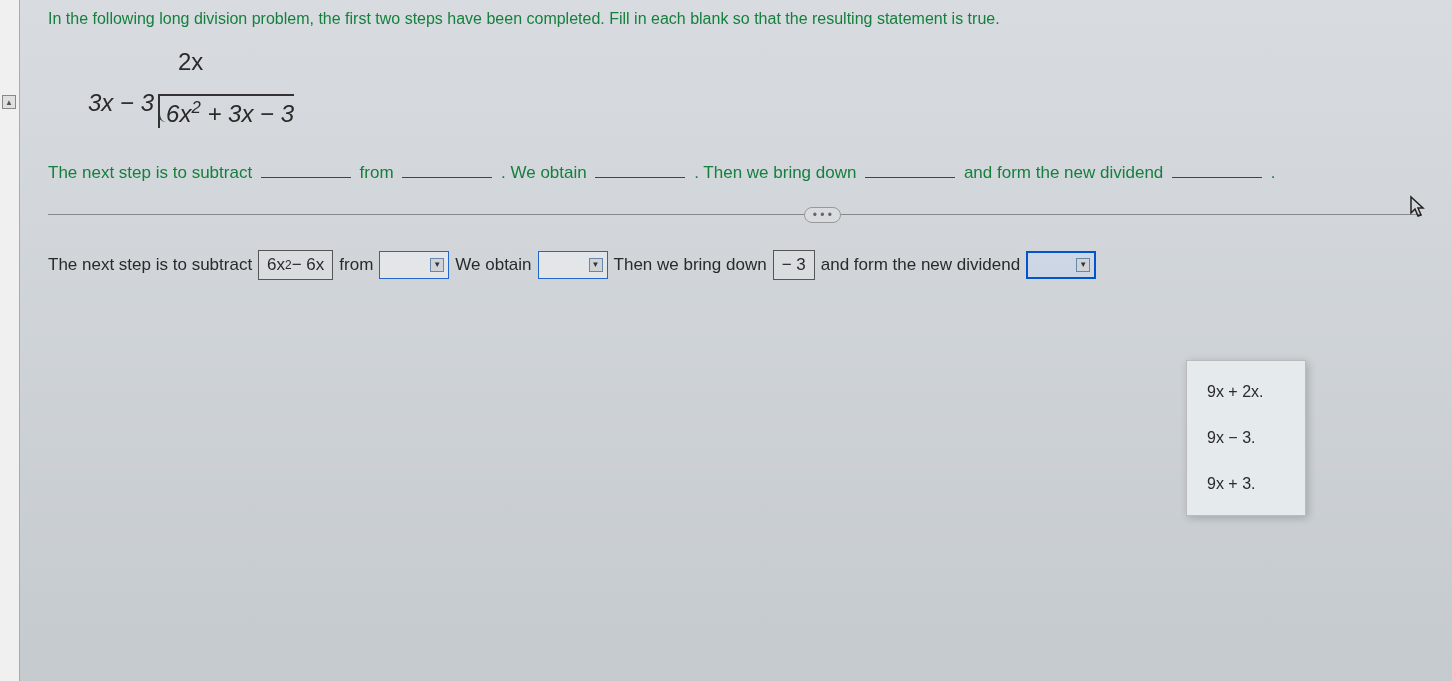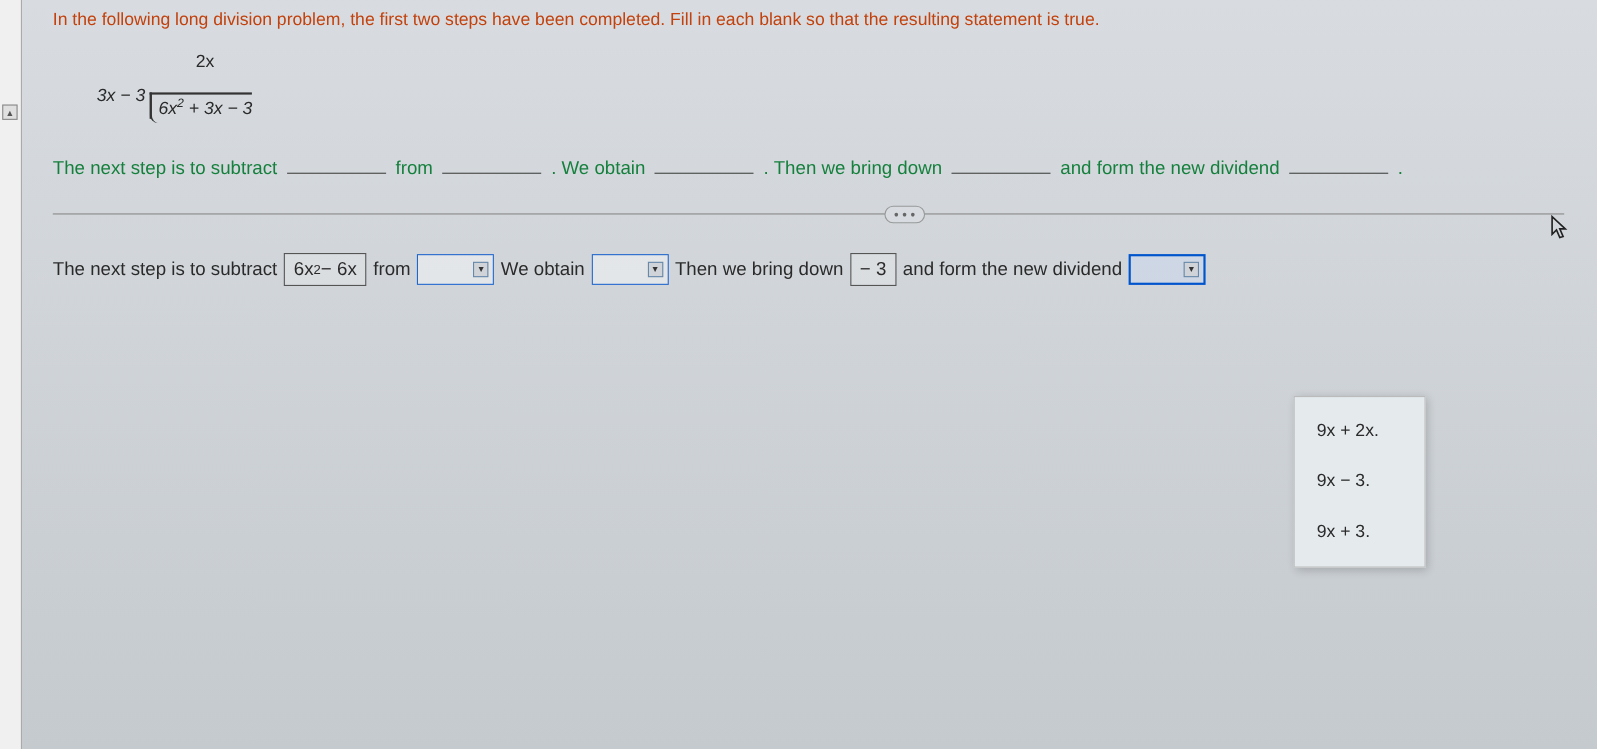--- a/index.html
+++ b/index.html
@@ -44,7 +44,7 @@
     }
     .instruction {
       font-size: 16px;
-      color: #c2410c;
+      color: #15803d;
       margin-bottom: 20px;
     }
     .division-problem {

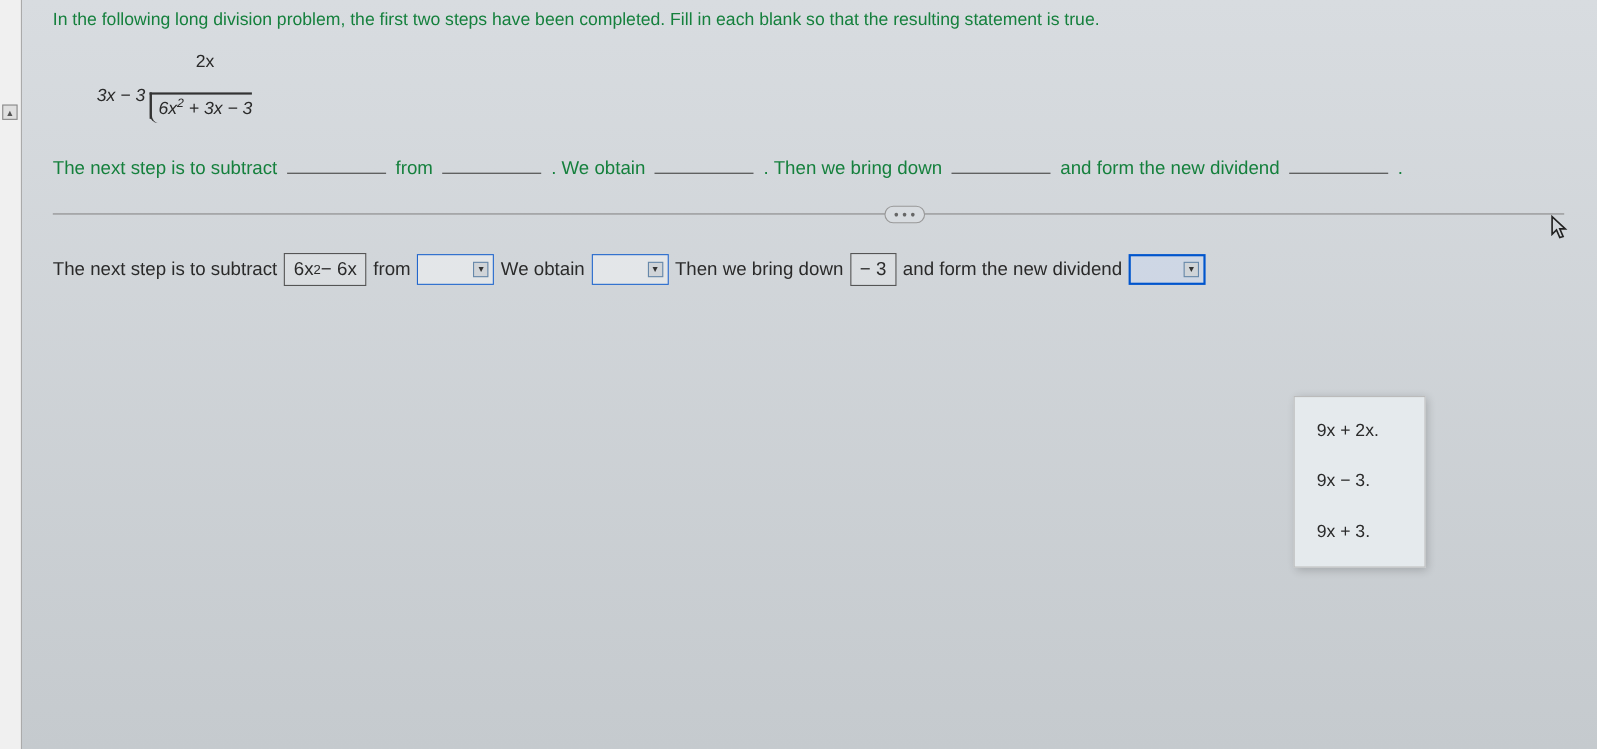--- a/index.html
+++ b/index.html
@@ -50,7 +50,7 @@
     .division-problem {
       margin-left: 40px;
       margin-bottom: 30px;
-      font-size: 16px;
+      font-size: 24px;
       font-family: Arial, sans-serif;
     }
     .quotient {

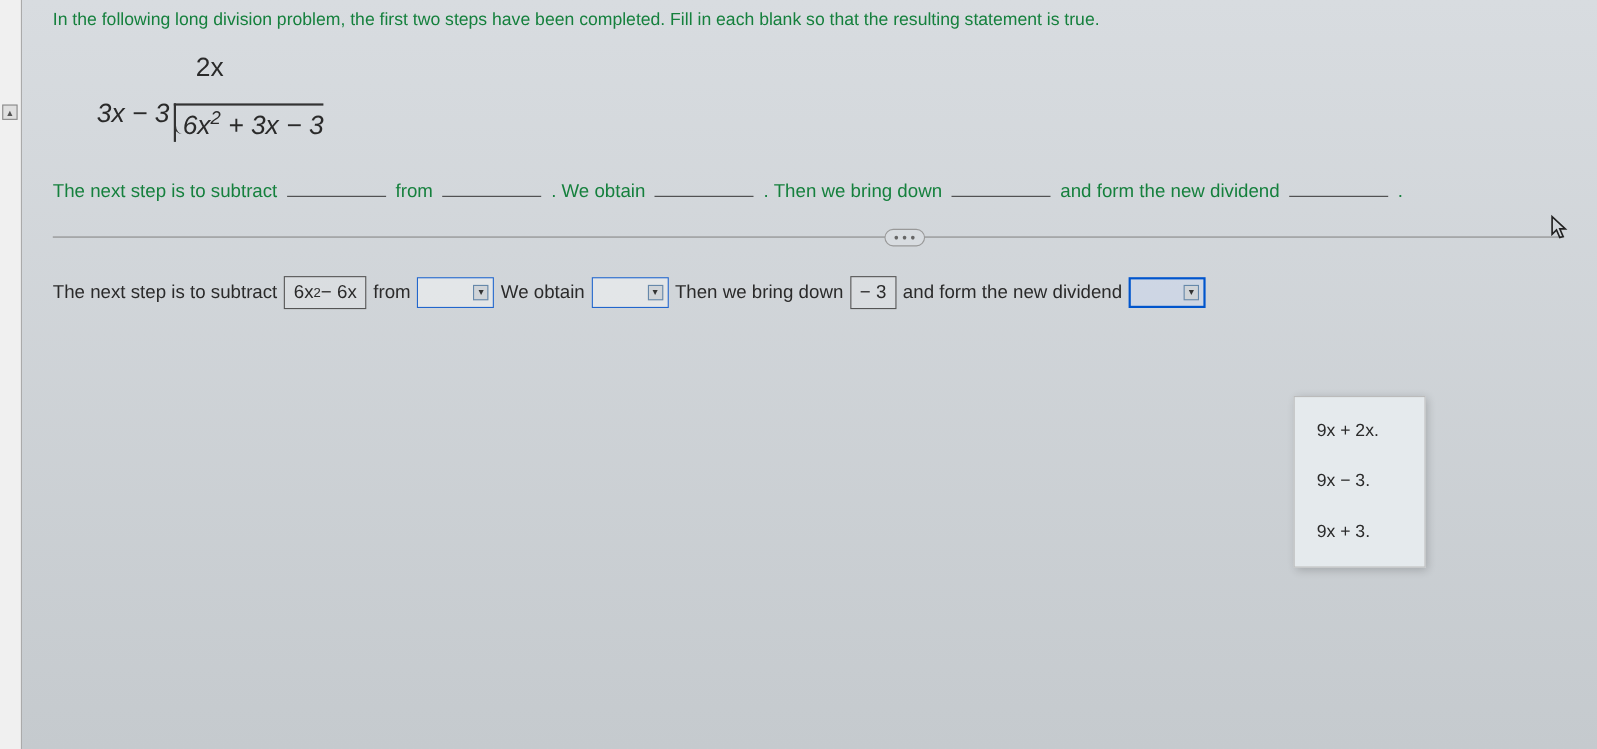--- a/index.html
+++ b/index.html
@@ -167,7 +167,7 @@
     }
     .dropdown-list {
       position: absolute;
-      right: 156px;
+      right: 146px;
       top: 360px;
       background: rgba(230,235,238,0.95);
       border: 1px solid #bbb;

